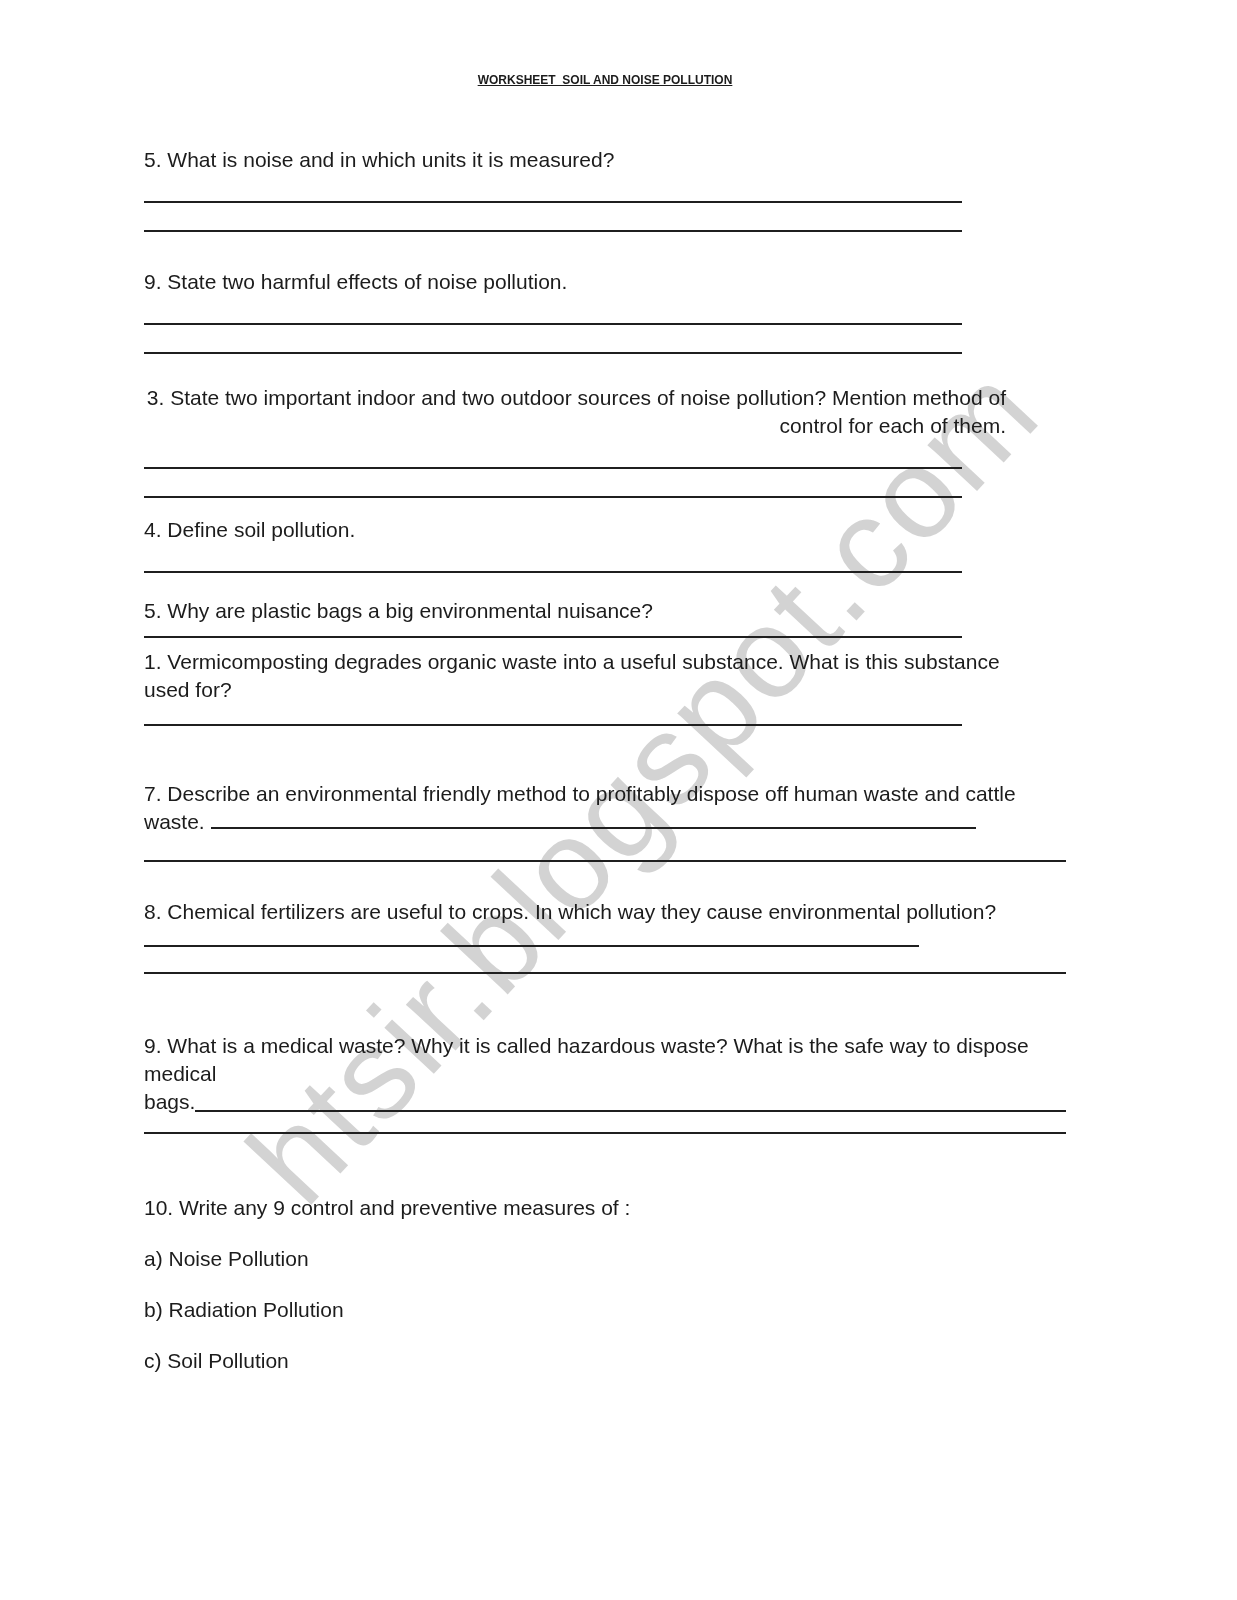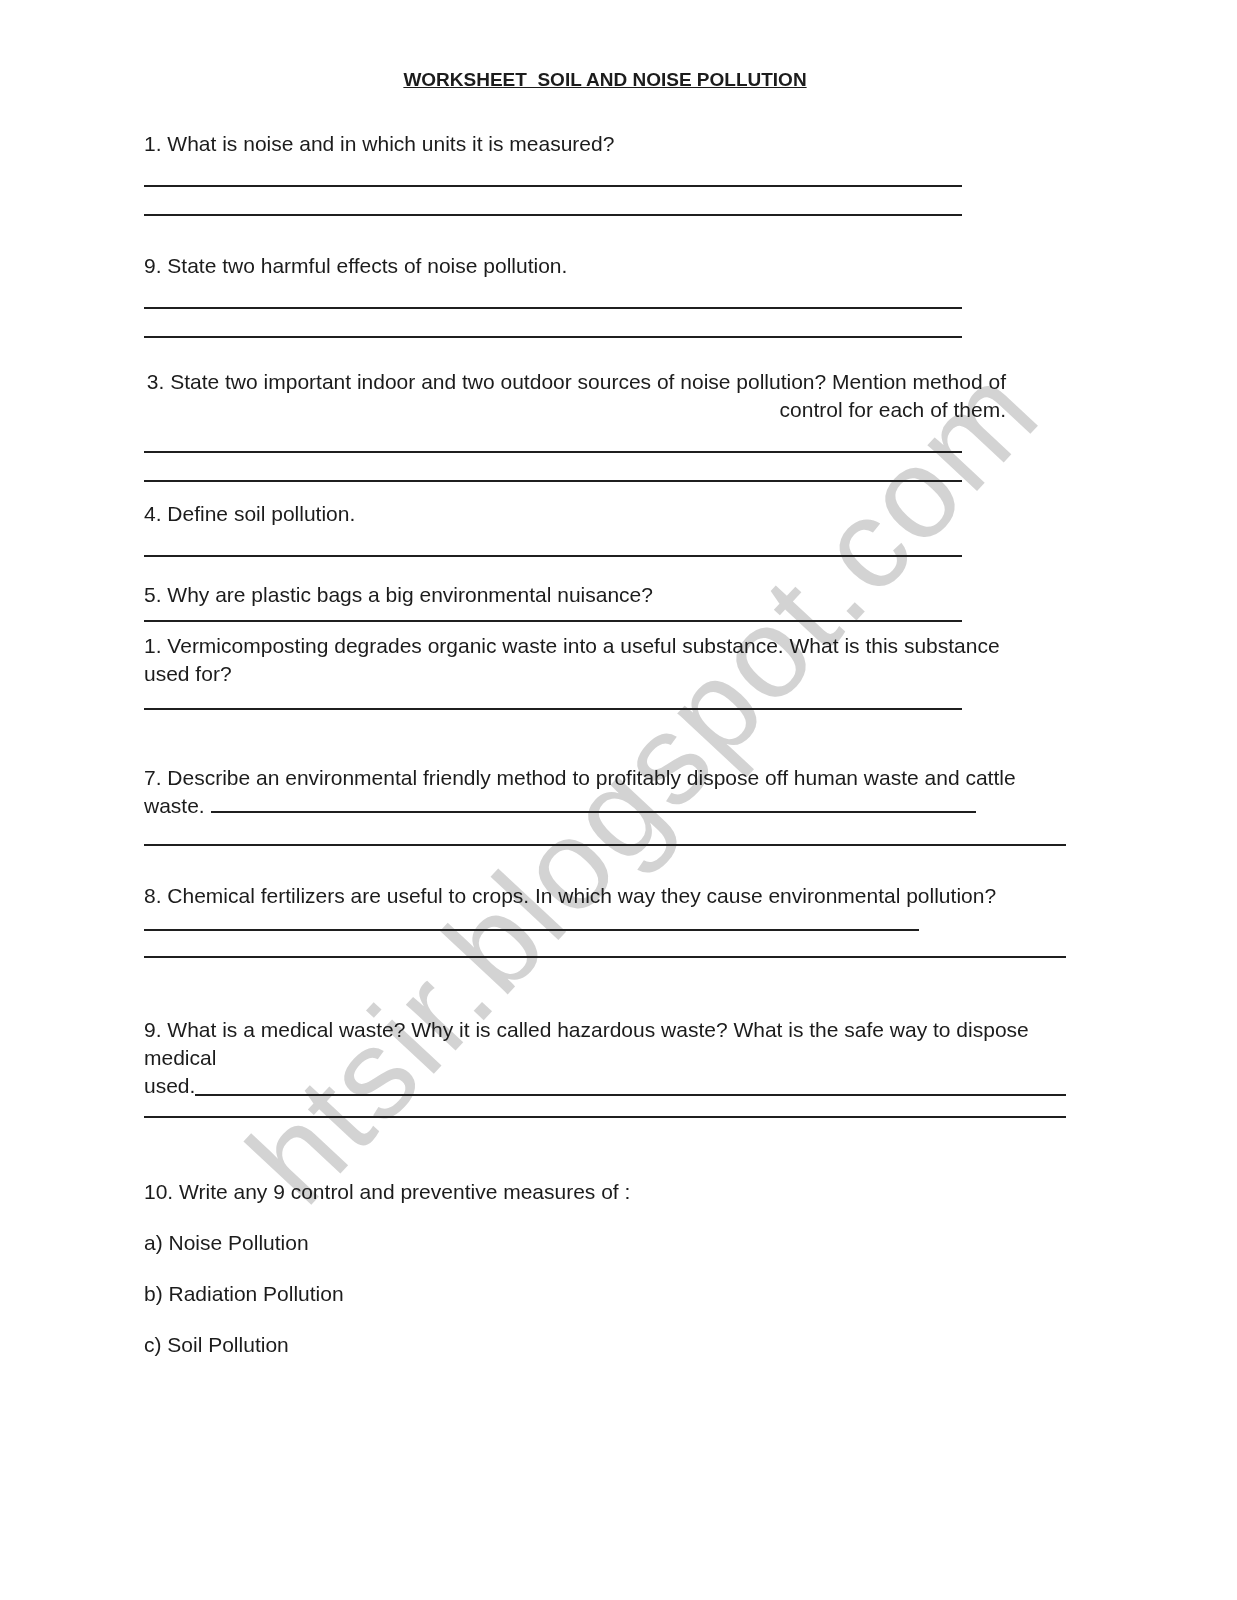--- a/index.html
+++ b/index.html
@@ -39,10 +39,10 @@
     text-align: center;
     font-weight: bold;
     text-decoration: underline;
-    font-size: 19px;
+    font-size: 12px;
     line-height: 28px;
     white-space: pre;
-    margin-bottom: 36px;
+    margin-bottom: 52px;
   }
   .q p { line-height: 28px; }
   .w-narrow { max-width: 862px; }

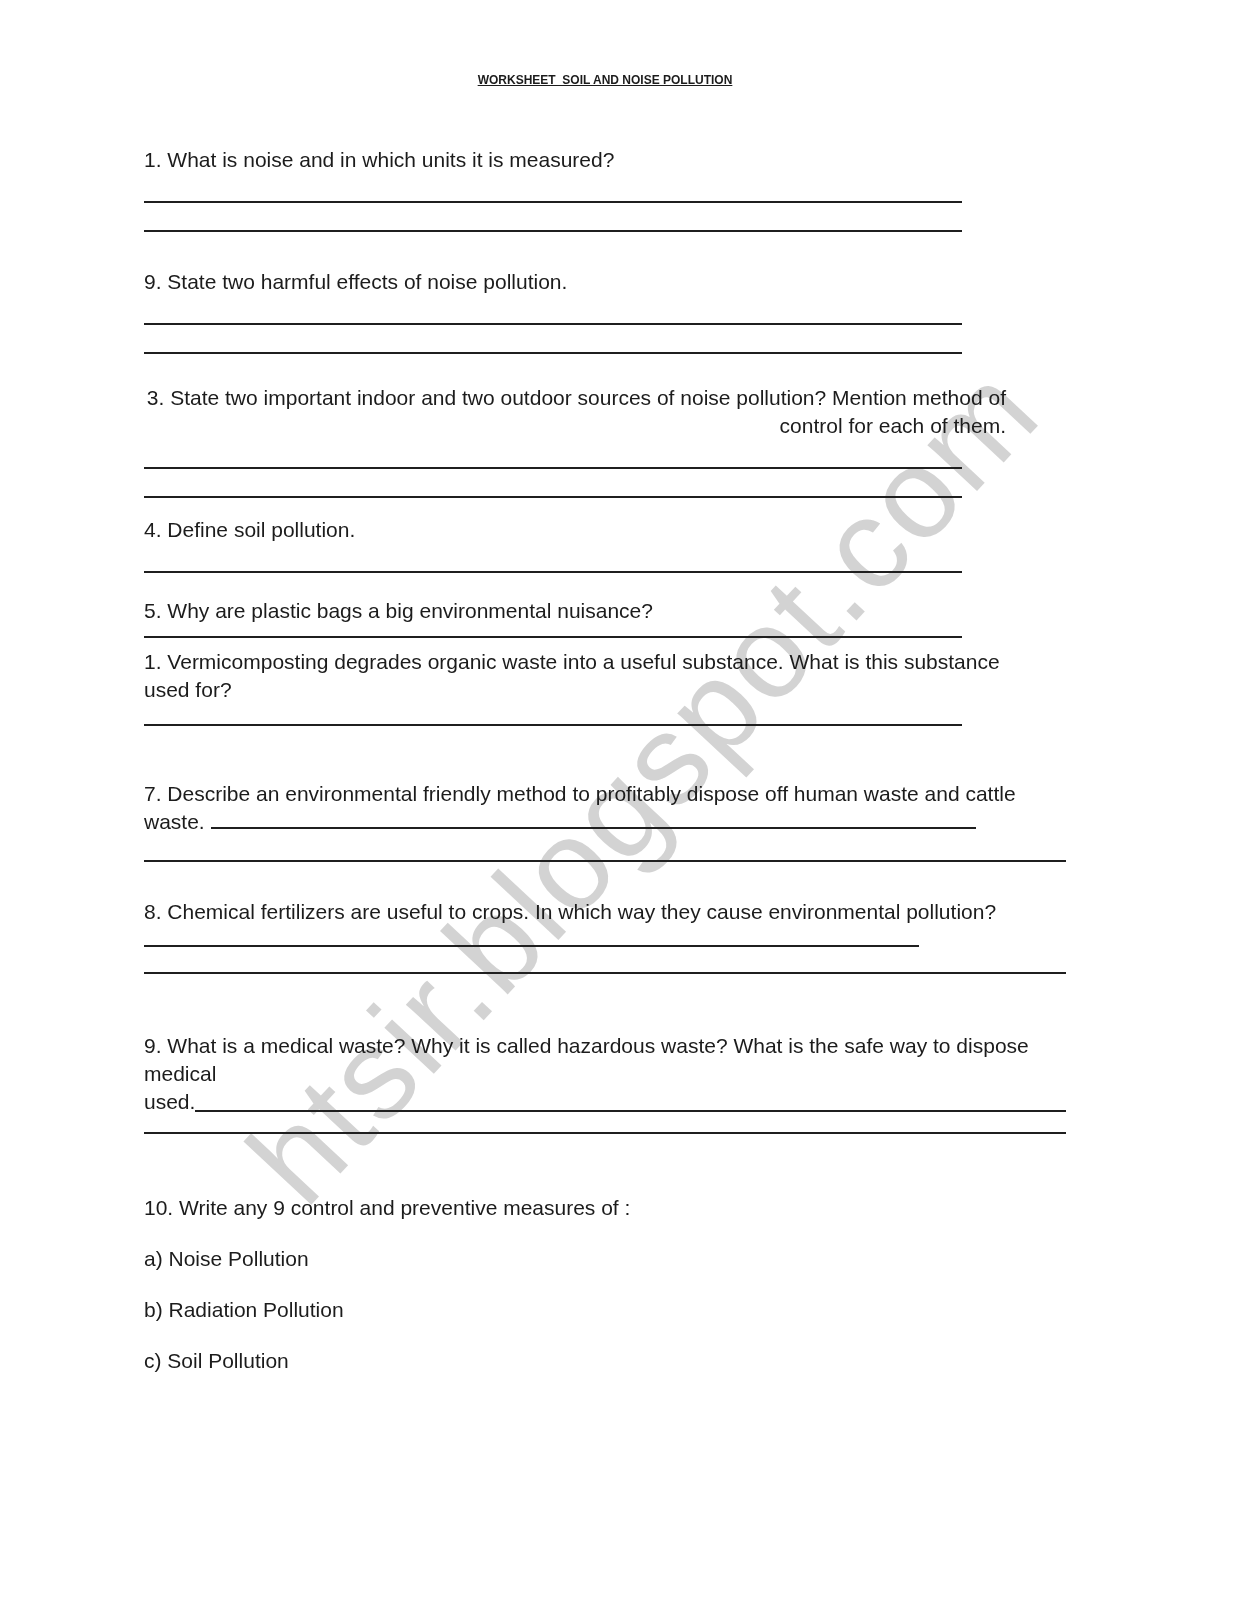--- a/index.html
+++ b/index.html
@@ -95,7 +95,7 @@
     <div class="title">WORKSHEET  SOIL AND NOISE POLLUTION</div>
 
     <div class="q q1">
-      <p>1. What is noise and in which units it is measured?</p>
+      <p>5. What is noise and in which units it is measured?</p>
       <div class="blank short"></div>
       <div class="blank short"></div>
     </div>

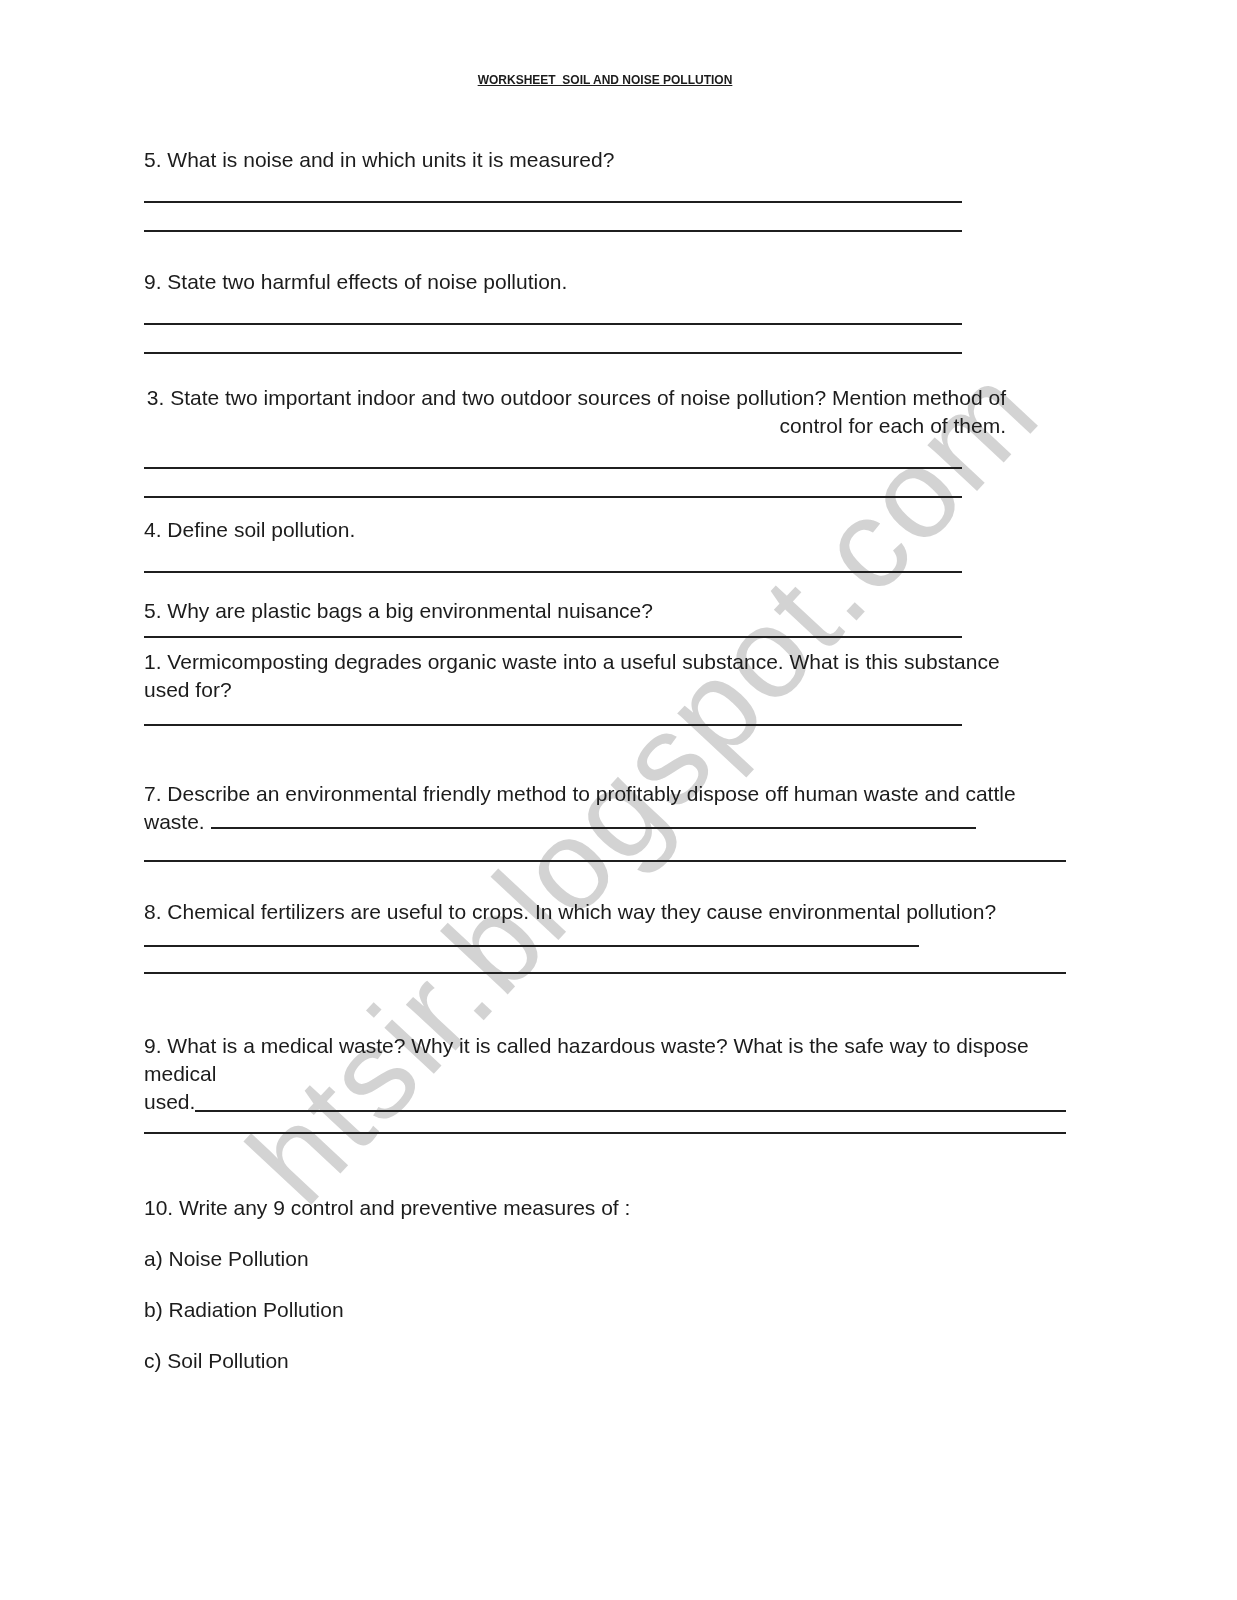--- a/index.html
+++ b/index.html
@@ -140,7 +140,7 @@
     <div class="q q9">
       <p>9. What is a medical waste? Why it is called hazardous waste? What is the safe way to dispose medical</p>
       <div class="flex-line">
-        <span>used.</span>
+        <span>bags.</span>
         <span class="fill-blank"></span>
       </div>
       <div class="blank long h18"></div>

